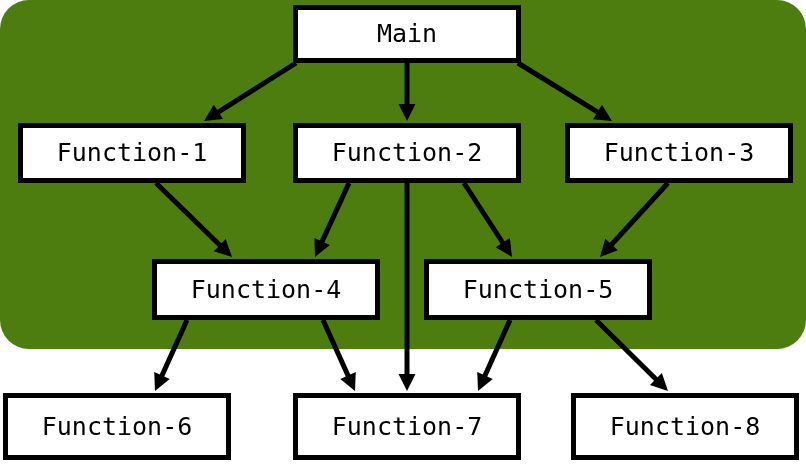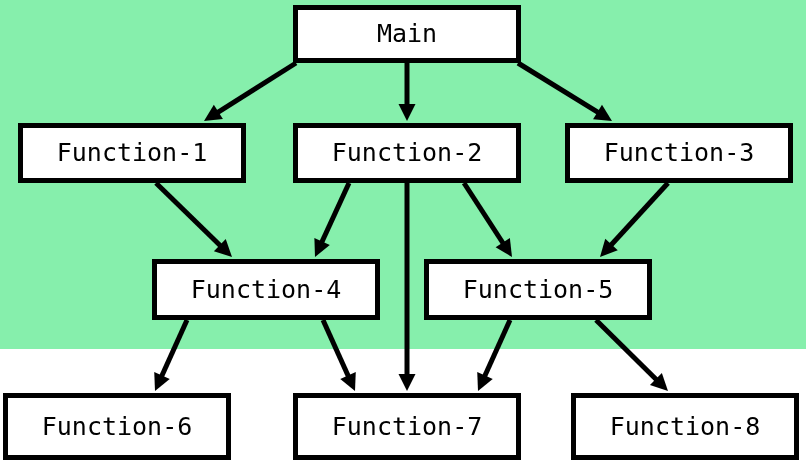--- a/index.html
+++ b/index.html
@@ -17,7 +17,8 @@
     position: relative;
     width: 806px;
     height: 349px;
-    background: #86efac;
+    background: #4d7c0f;
+    border-radius: 29px;
   }
   #diagram-svg {
     position: absolute;

